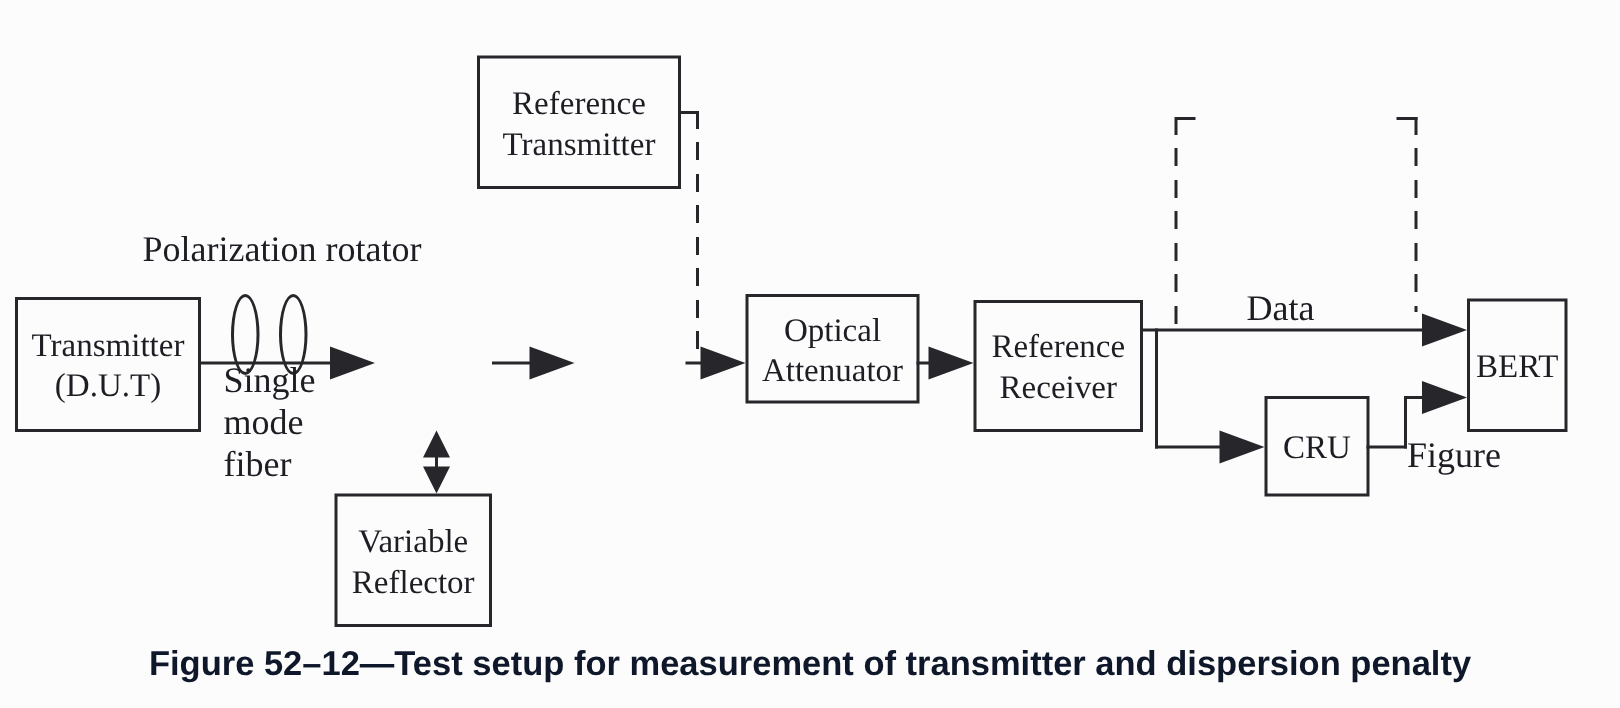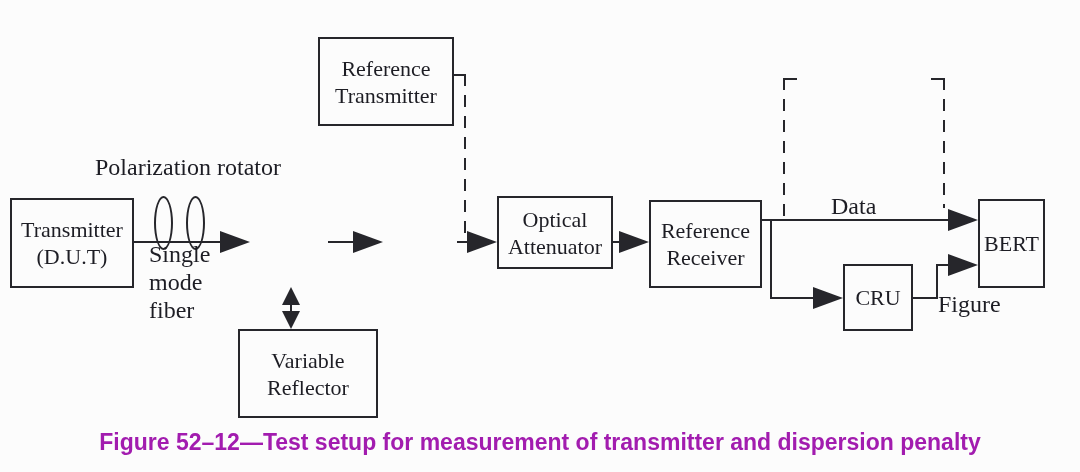--- a/index.html
+++ b/index.html
@@ -85,7 +85,7 @@
     <span class="box-label">Transmitter
 (D.U.T)</span>
   </div>
-  <div class="box" style="left:238px;top:329px;width:140px;height:89px">
+  <div class="box" style="left:223px;top:329px;width:105px;height:89px">
     <span class="box-label">Variable
 Reflector</span>
   </div>

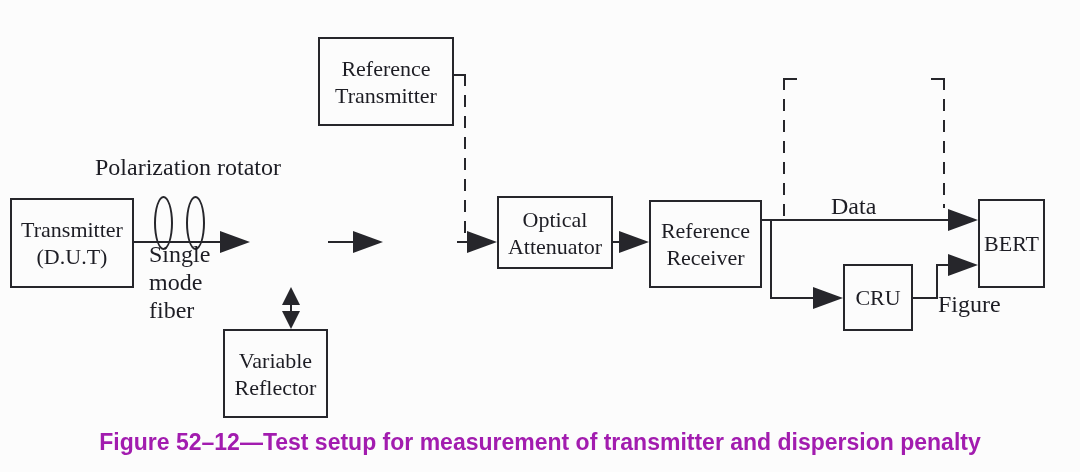--- a/index.html
+++ b/index.html
@@ -154,7 +154,7 @@
   <div class="flabel" style="left:831px;top:192px">Data</div>
   <div class="flabel" style="left:938px;top:290px">Figure</div>
 
-  <div class="caption" style="color: #a21caf;">Figure 52–12—Test setup for measurement of transmitter and dispersion penalty</div>
+  <div class="caption" style="color: #0f172a;">Figure 52–12—Test setup for measurement of transmitter and dispersion penalty</div>
 
 </div>
 

